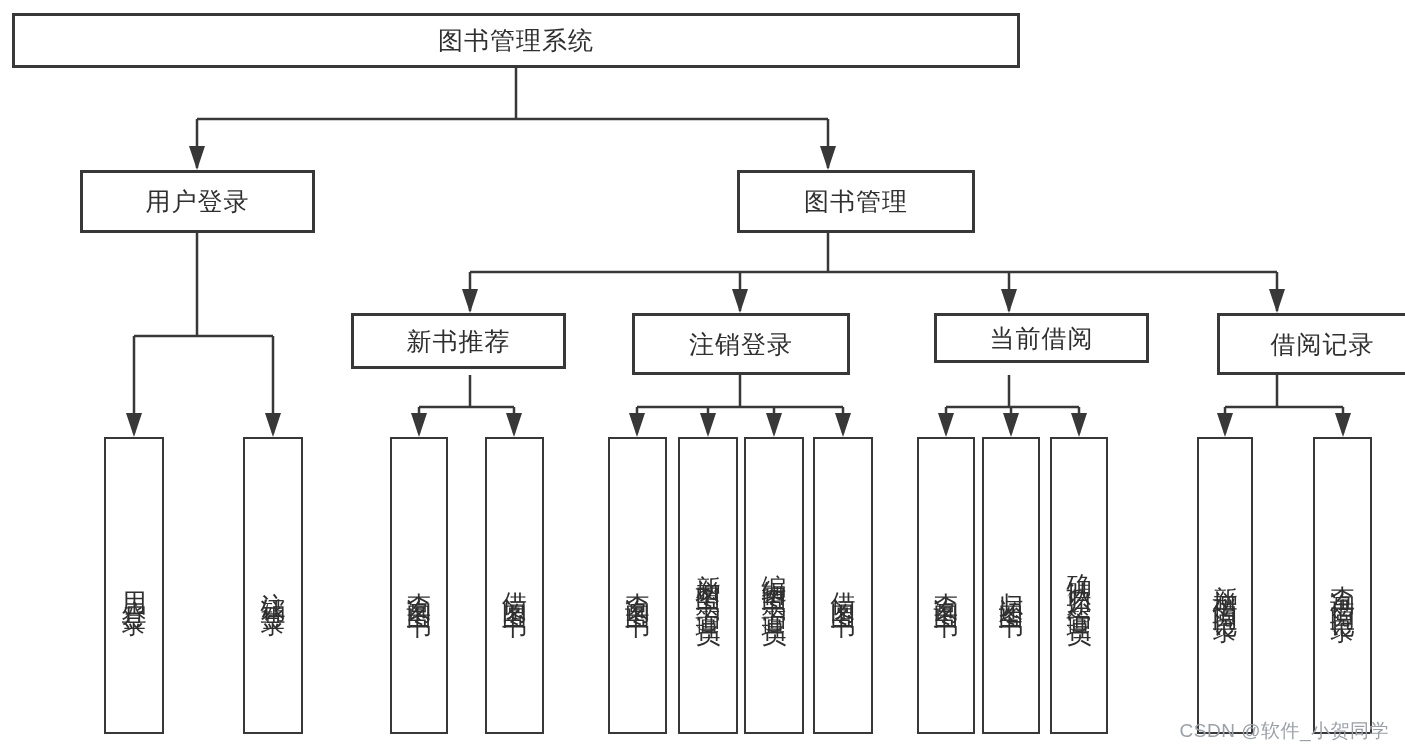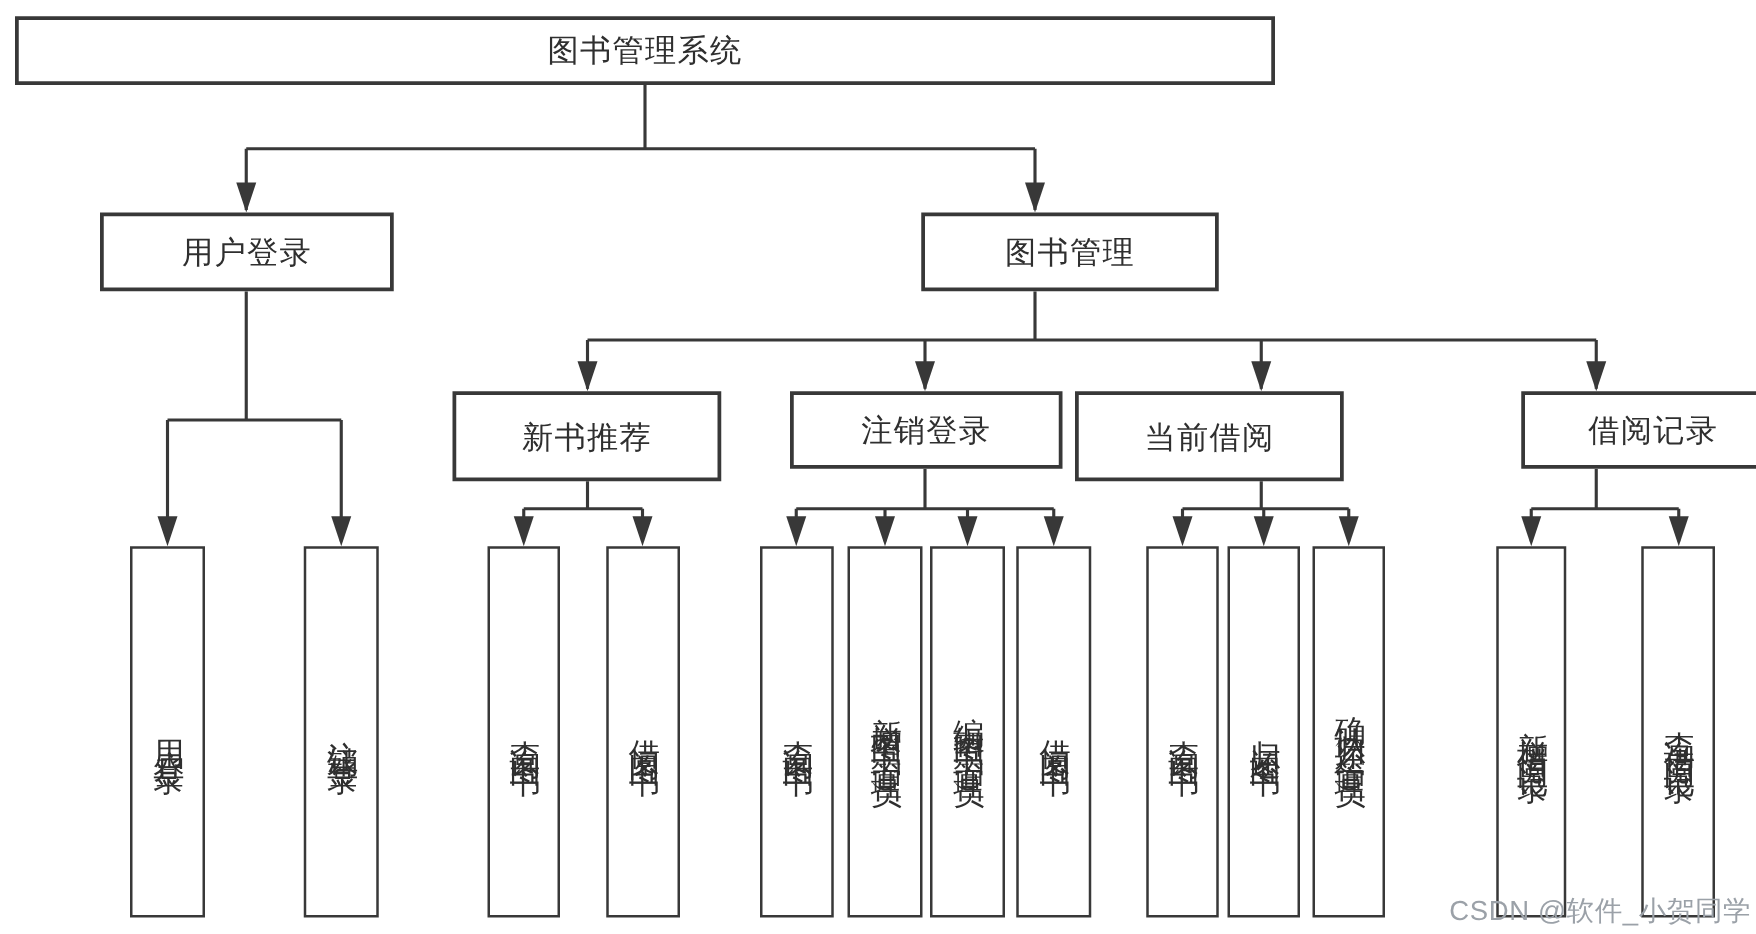--- a/index.html
+++ b/index.html
@@ -99,7 +99,7 @@
     <span>图书管理</span>
   </div>
 
-  <div class="node node-h" style="left:362px; top:313px; width:215px; height:72px;">
+  <div class="node node-h" style="left:351px; top:313px; width:215px; height:56px;">
     <span>新书推荐</span>
   </div>
   <div class="node node-h" style="left:632px; top:313px; width:218px; height:62px;">

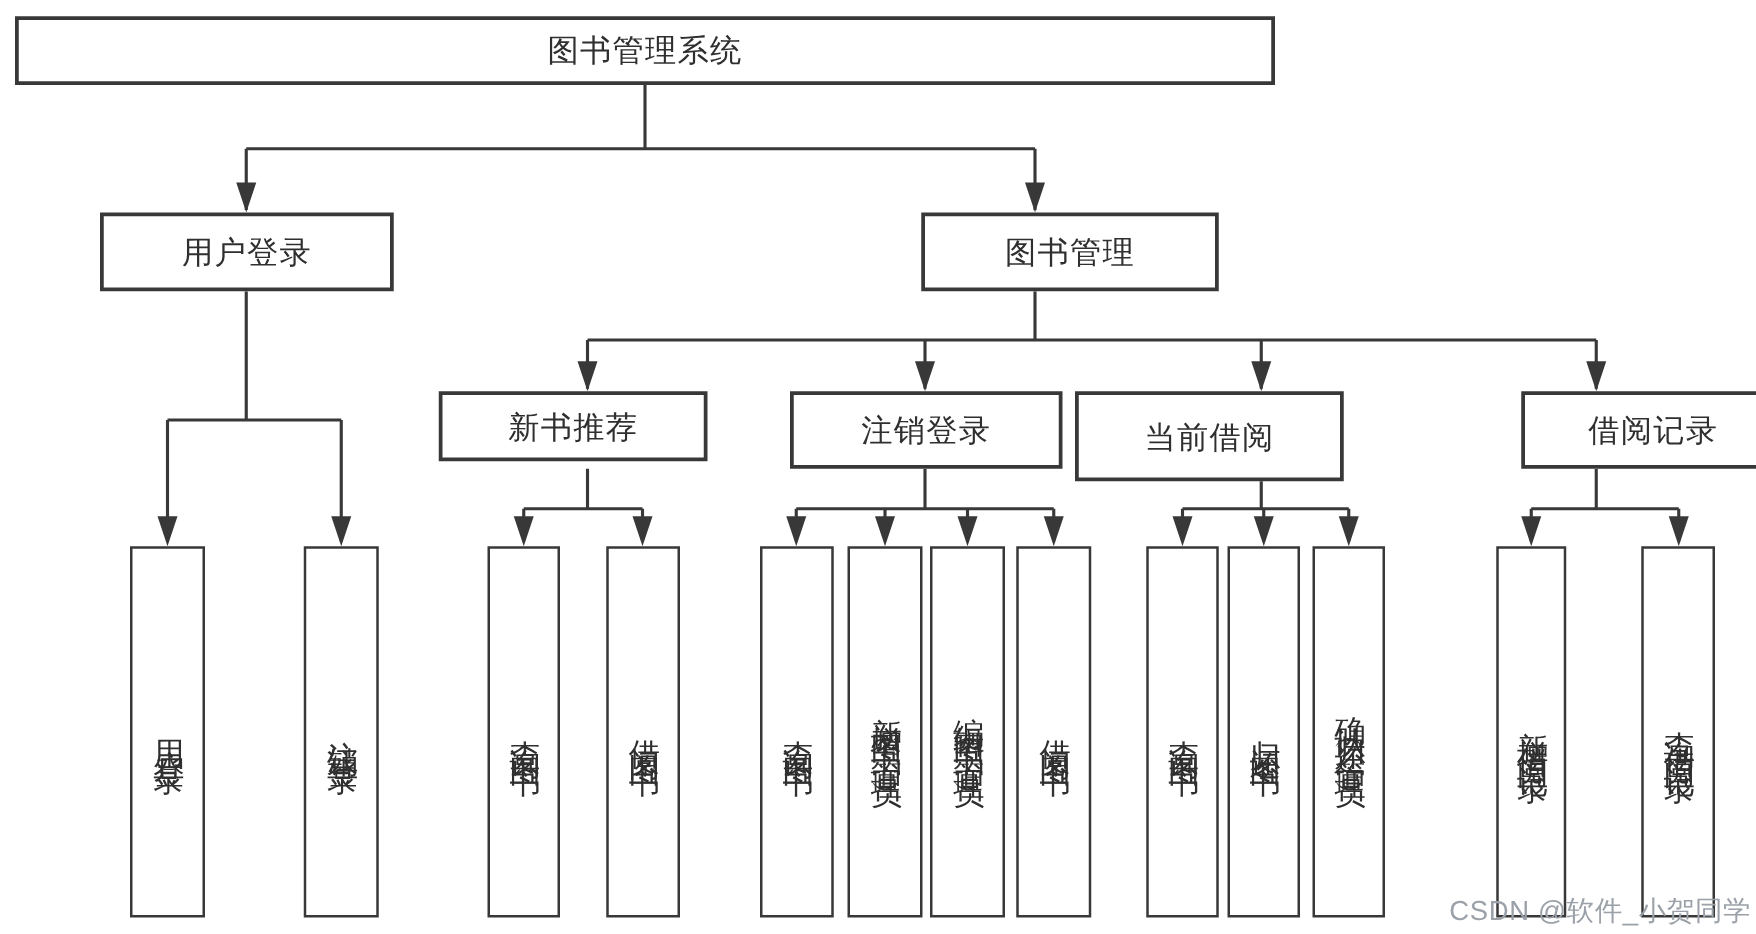--- a/index.html
+++ b/index.html
@@ -105,7 +105,7 @@
   <div class="node node-h" style="left:632px; top:313px; width:218px; height:62px;">
     <span>注销登录</span>
   </div>
-  <div class="node node-h" style="left:860px; top:313px; width:215px; height:72px;font-family:Liberation Serif, serif;">
+  <div class="node node-h" style="left:934px; top:313px; width:215px; height:50px;font-family:Liberation Serif, serif;">
     <span>当前借阅</span>
   </div>
   <div class="node node-h" style="left:1172px; top:313px; width:211px; height:62px;margin-left:45px;">

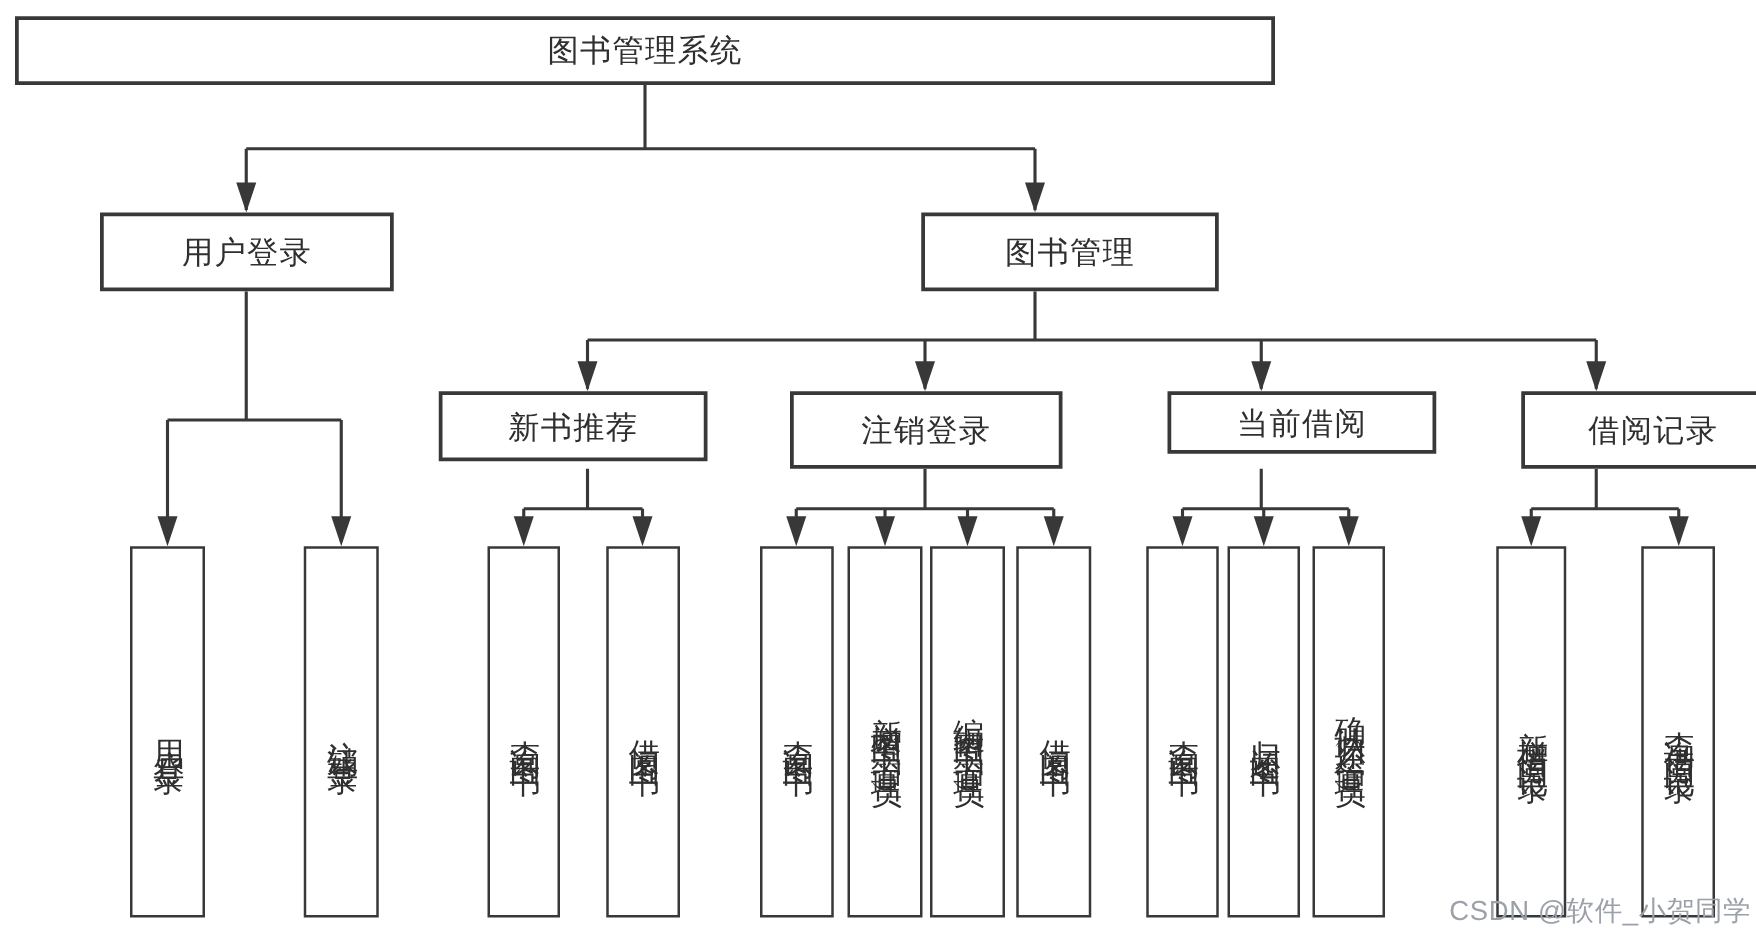--- a/index.html
+++ b/index.html
@@ -44,9 +44,9 @@
   }
   .watermark {
     position: absolute;
-    right: 4px;
+    right: 16px;
     bottom: 3px;
-    font-size: 22px;
+    font-size: 19px;
     letter-spacing: 0.5px;
     color: #9ba1a8;
     white-space: nowrap;

